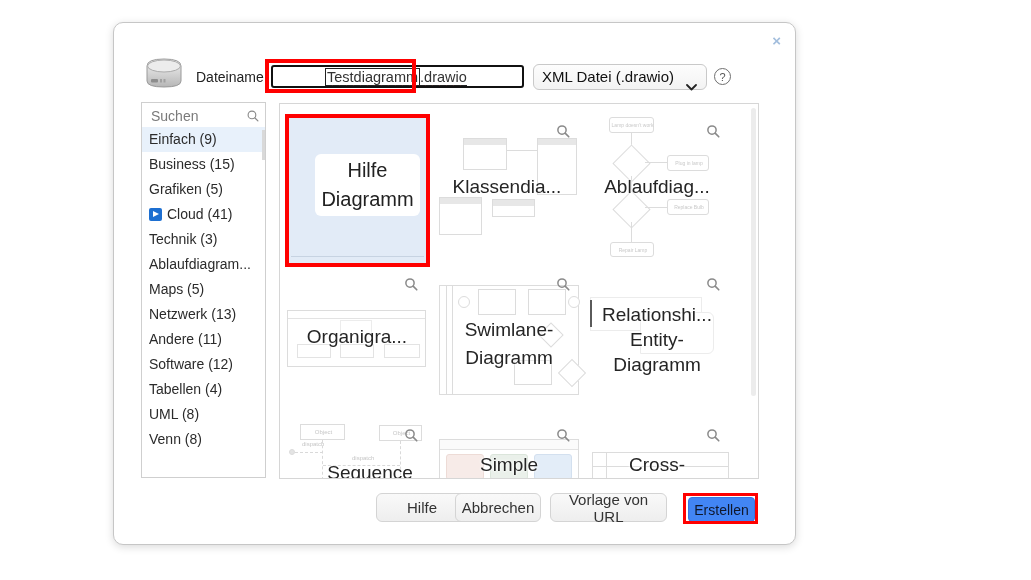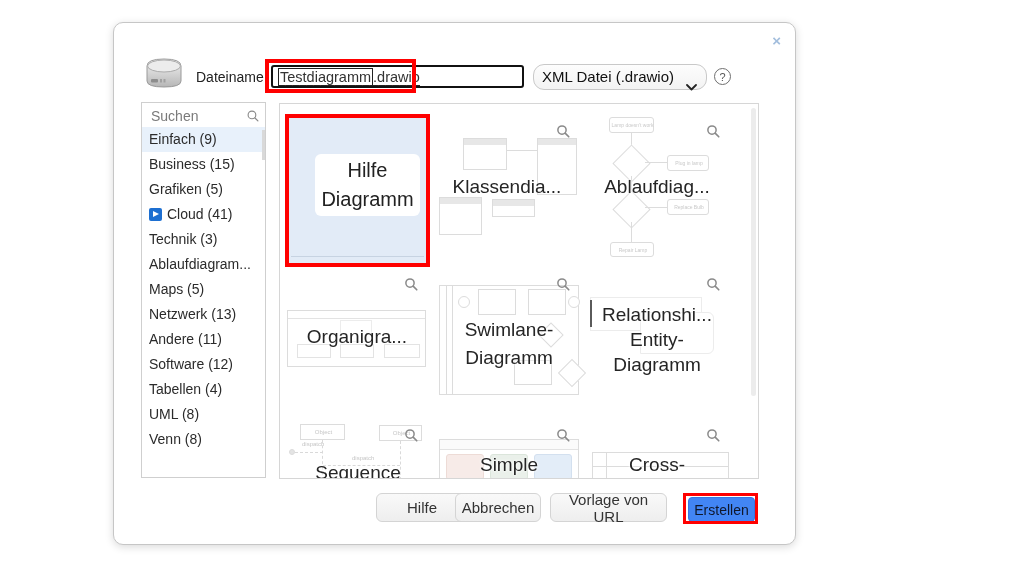--- a/index.html
+++ b/index.html
@@ -17,7 +17,7 @@
                border:2px solid #111;border-radius:3px;background:#fff;
                font-size:14.5px;line-height:21px;padding:0 0 0 5px;box-sizing:border-box;
                white-space:nowrap;overflow:hidden;}
-  .fname-wavy{text-decoration:underline wavy #d04a3a 1px;text-underline-offset:3px;}
+  .fname-wavy{text-decoration:underline wavy #d04a3a 1px;text-underline-offset:3px;margin-left:47px;}
   .fname-part1{border:1px solid #222;padding:0 1px;}
   .fname-part2{border-bottom:1px solid #222;}
   .ann{position:absolute;border:4px solid #ff0000;pointer-events:none;box-sizing:border-box;}

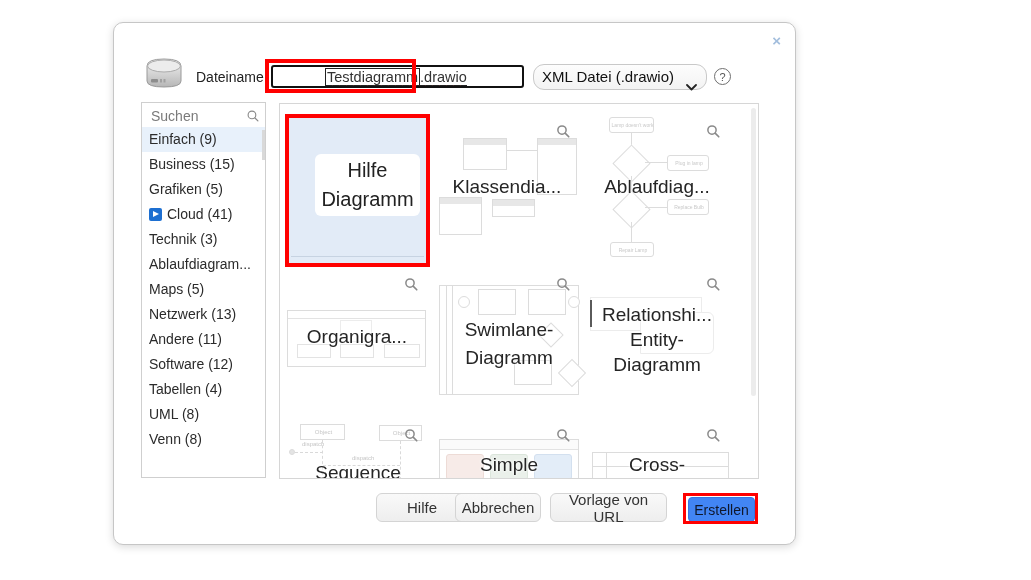--- a/index.html
+++ b/index.html
@@ -23,7 +23,7 @@
   .ann{position:absolute;border:4px solid #ff0000;pointer-events:none;box-sizing:border-box;}
   .ann-input{left:151px;top:36px;width:151px;height:34px;}
   .filetype{position:absolute;left:419px;top:41px;width:174px;height:26px;box-sizing:border-box;
-            border:1px solid #c9c9c9;border-radius:11px;background:linear-gradient(#fdfdfd,#f3f3f3);
+            border:1px solid #c9c9c9;border-radius:6px;background:linear-gradient(#fdfdfd,#f3f3f3);
             font-size:15px;color:#111;line-height:24px;padding-left:8px;cursor:pointer;}
   .filetype .chev{position:absolute;right:9px;top:9px;}
   .help-ic{position:absolute;left:600px;top:45px;width:15px;height:15px;border:1.5px solid #6f6f6f;

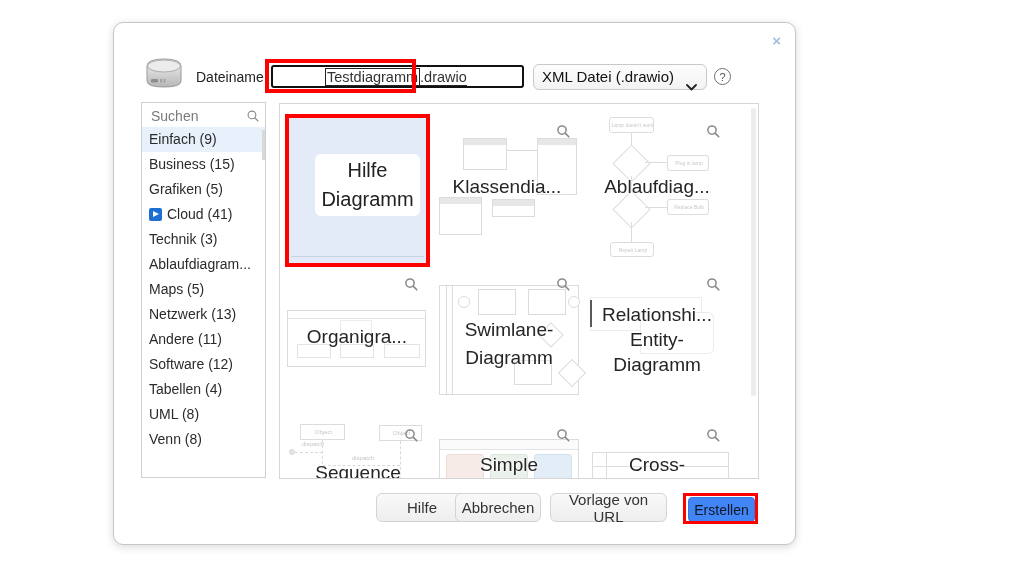--- a/index.html
+++ b/index.html
@@ -281,7 +281,7 @@
         <div class="dashv" style="left:120px;top:337px;height:39px;"></div>
         <div class="pvt6" style="left:72px;top:351px;">dispatch</div>
         <div class="dash" style="left:43px;top:361px;width:77px;"></div>
-        <div class="tile-label" style="left:8px;top:356px;">Sequence</div>
+        <div class="tile-label" style="left:20px;top:356px;">Sequence</div>
         <span class="zoom-ic" style="left:124px;top:324px;">
           <svg width="15" height="15" viewBox="0 0 20 20">
               <circle cx="8" cy="8" r="5.5" fill="none" stroke="#8a8a8a" stroke-width="2"></circle>

